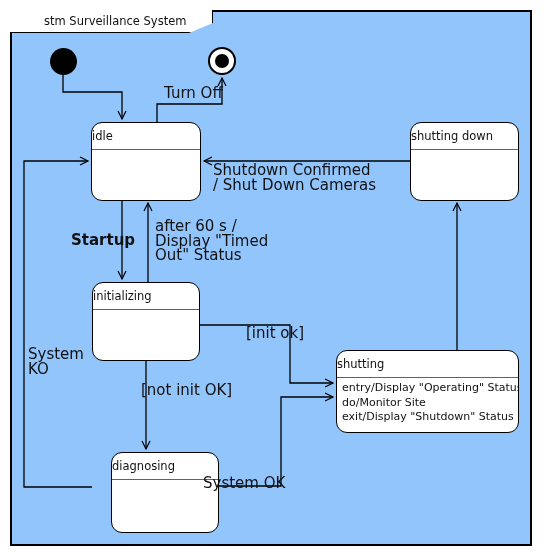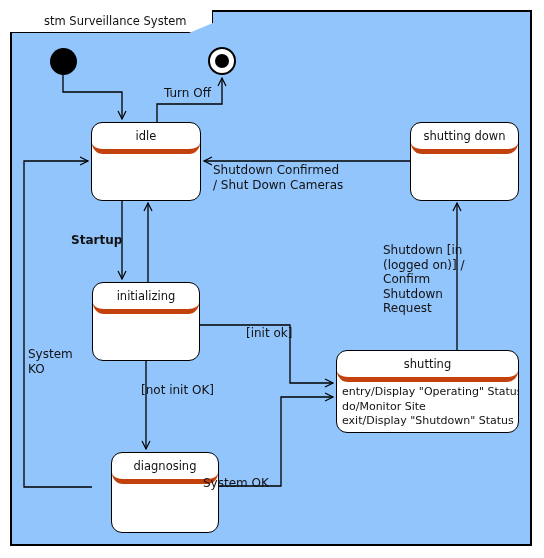--- a/index.html
+++ b/index.html
@@ -102,7 +102,7 @@
   
   .tlabel {
     position: absolute;
-    font-size: 12px;
+    font-size: 15px;
     color: #111111;
     line-height: 14.5px;
     white-space: pre;

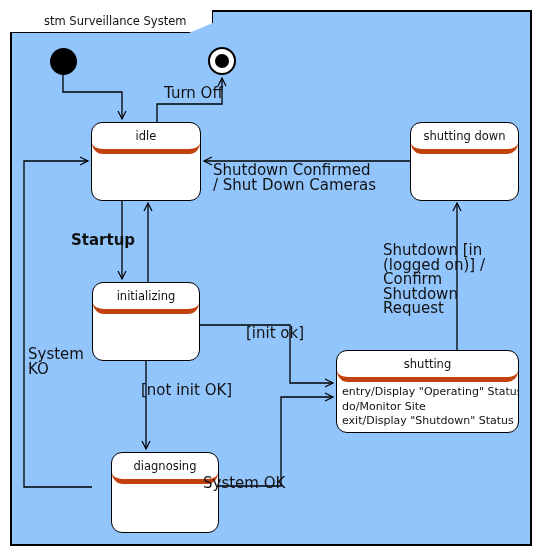--- a/index.html
+++ b/index.html
@@ -57,12 +57,11 @@
   .state-name {
     height: 26px;
     line-height: 26px;
-    text-align: center;
+    text-align: left;
     font-size: 11.5px;
     color: #111111;
-    border-bottom: 5px solid #c2410c;
+    border-bottom: 1px solid #c2410c;
     white-space: nowrap;
-    border-radius: 11px;
   }
   .state-body {
     padding: 3px 5px 0 5px;

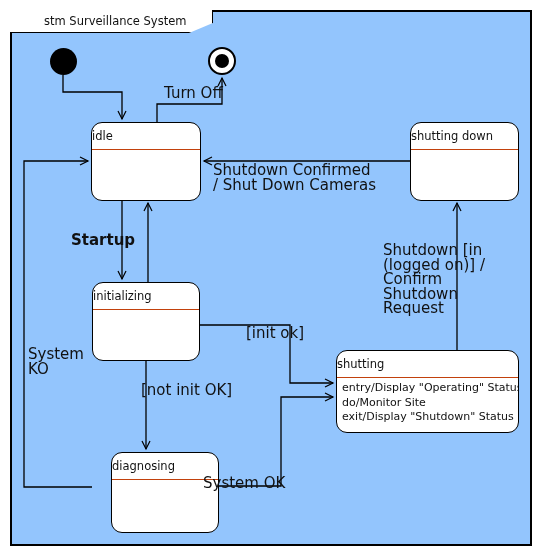--- a/index.html
+++ b/index.html
@@ -199,6 +199,9 @@
 
   <div class="tlabel" style="left:71px; top:233px;font-weight:bold;">Startup</div>
 
+  <div class="tlabel" style="left:155px; top:219px;">after 60 s /
+Display "Timed
+Out" Status</div>
 
   <div class="tlabel" style="left:246px; top:326px;">[init ok]</div>
 

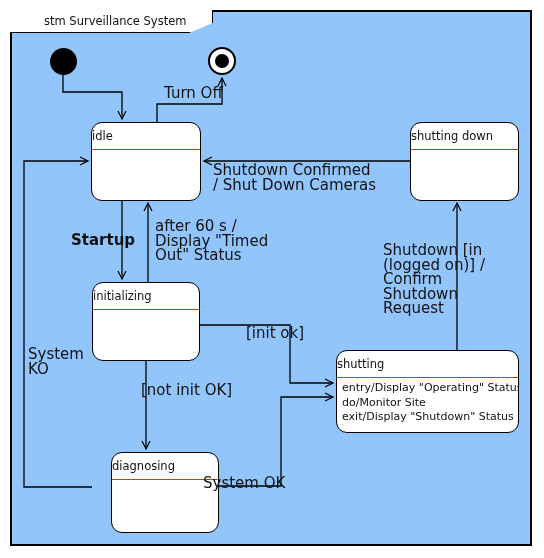--- a/index.html
+++ b/index.html
@@ -212,11 +212,6 @@
   <div class="tlabel" style="left:28px; top:347px;">System
 KO</div>
 
-  <div class="tlabel" style="left:383px; top:243px;">Shutdown [in
-(logged on)] /
-Confirm
-Shutdown
-Request</div>
 
 </div>
 

